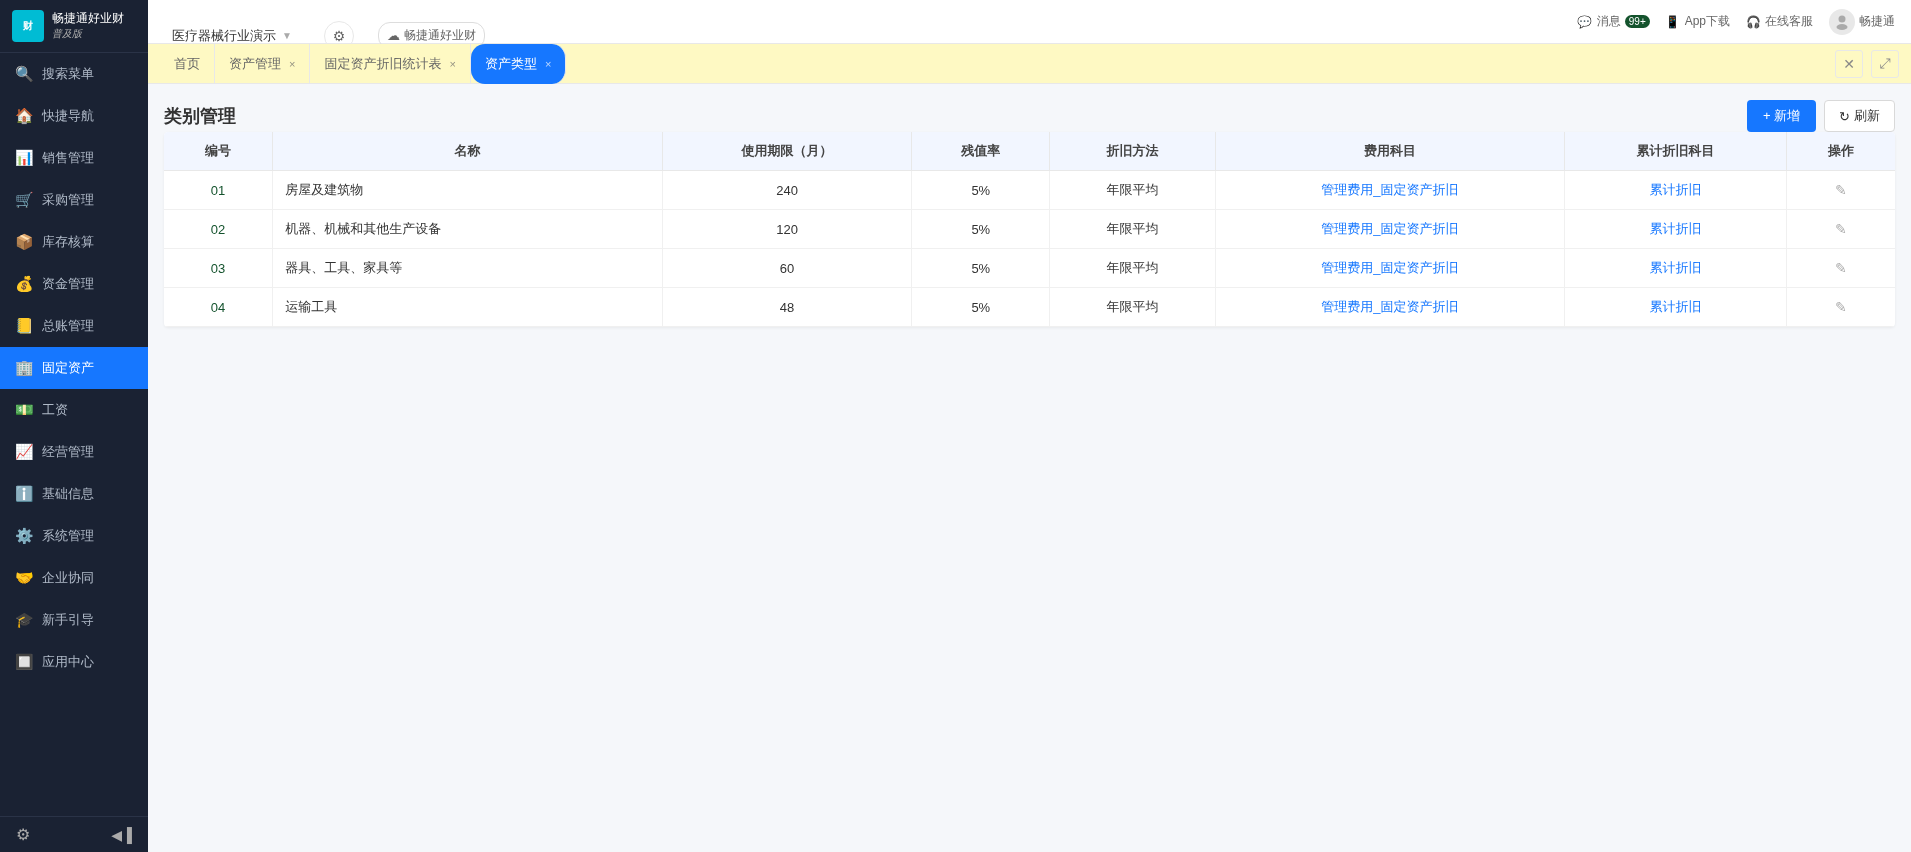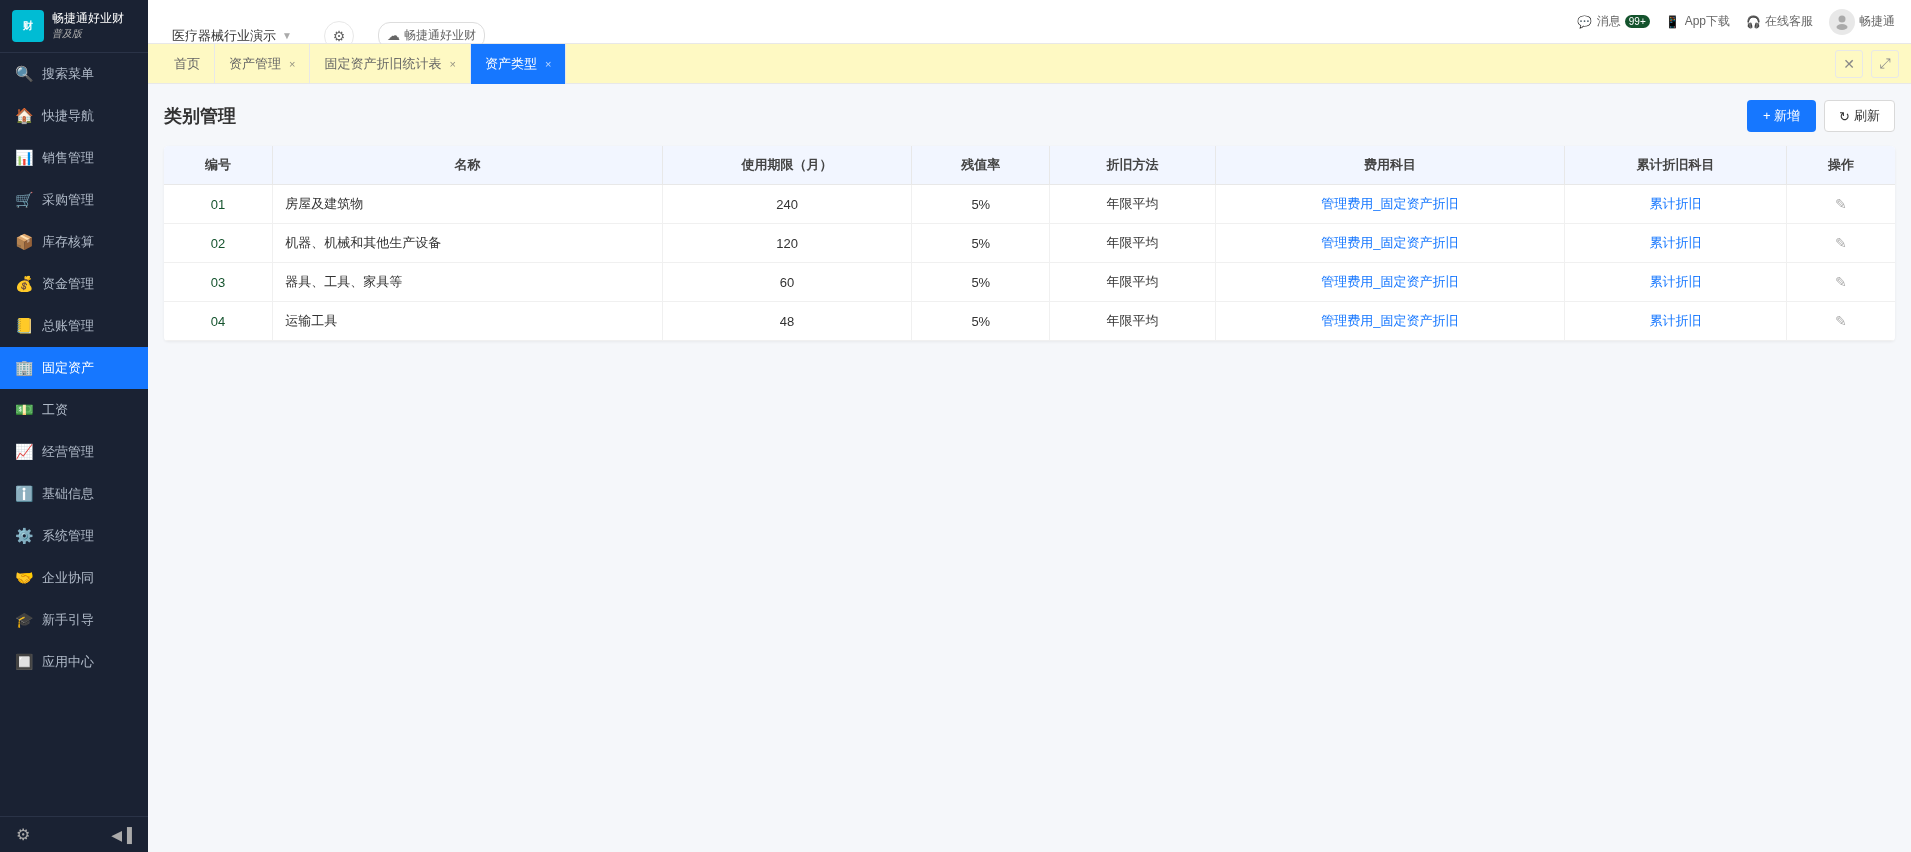--- a/index.html
+++ b/index.html
@@ -157,6 +157,7 @@
     .tab.active {
       background: #1677ff;
       color: #fff;
+      border-radius: 14px;
     }
     .tab .tab-close {
       font-size: 11px;

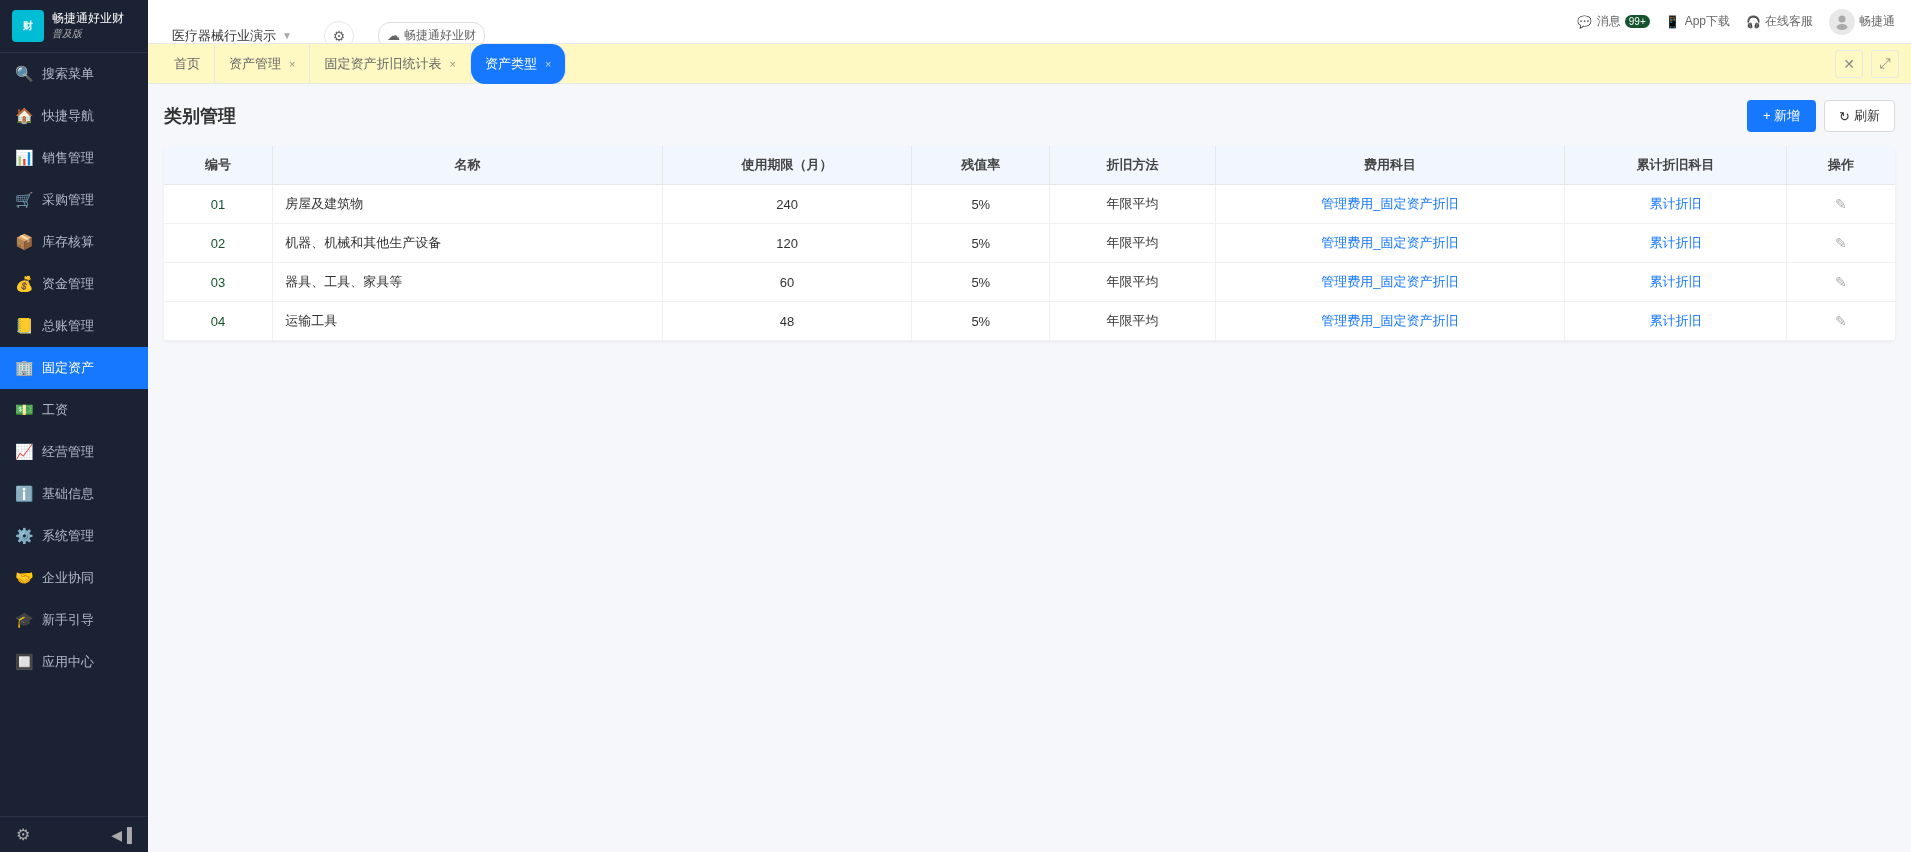--- a/index.html
+++ b/index.html
@@ -192,7 +192,6 @@
       display: flex;
       align-items: center;
       justify-content: space-between;
-      margin-bottom: 14px;
     }
     .page-title {
       font-size: 18px;

